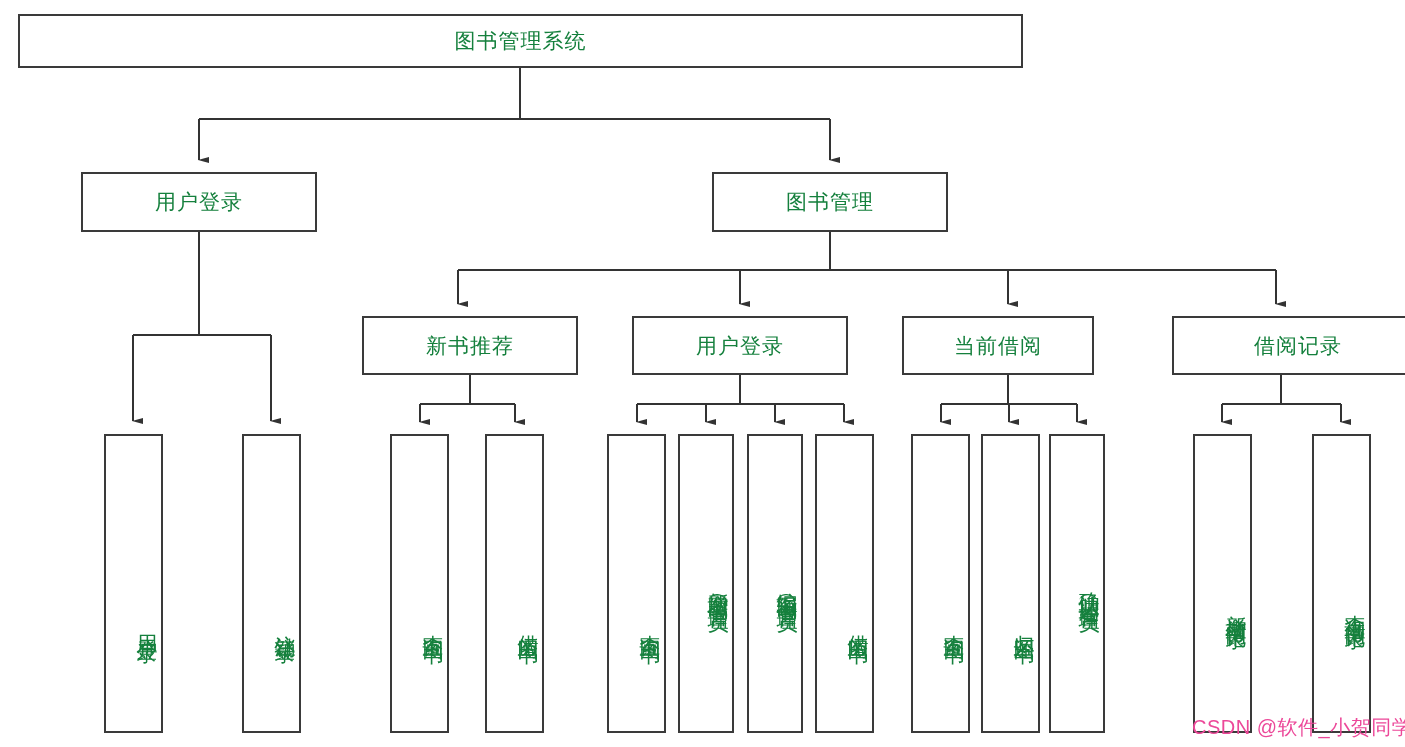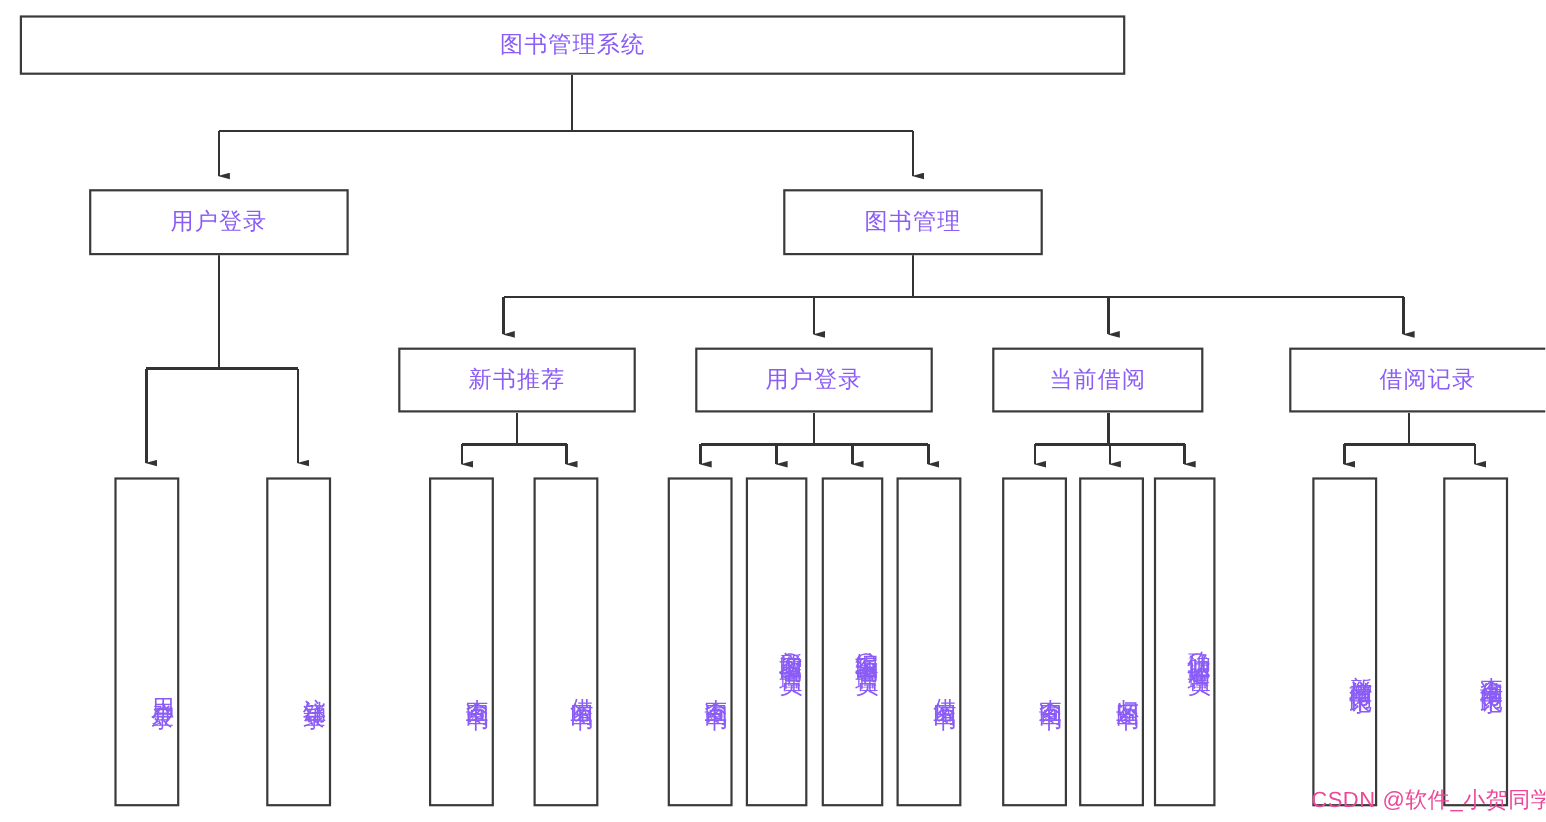--- a/index.html
+++ b/index.html
@@ -34,7 +34,7 @@
     display: flex;
     align-items: center;
     justify-content: center;
-    color: #8b5cf6;
+    color: #15803d;
   }
   .node-h {
     font-size: 21px;

